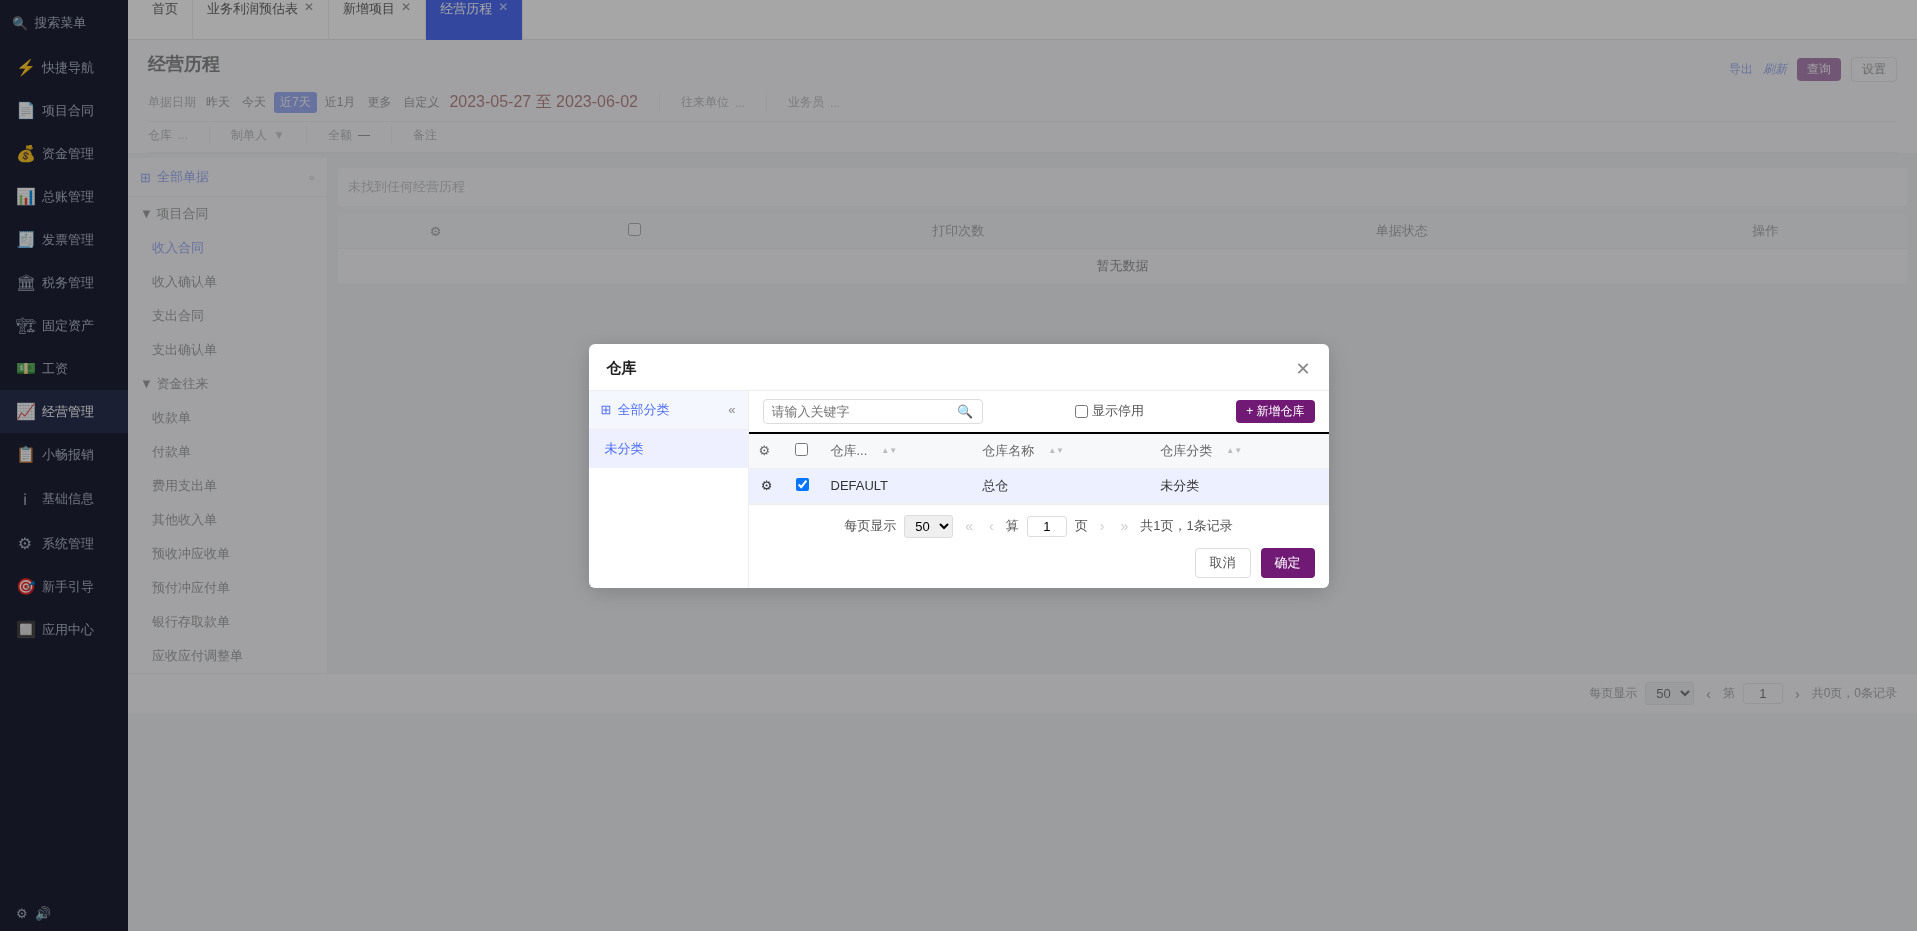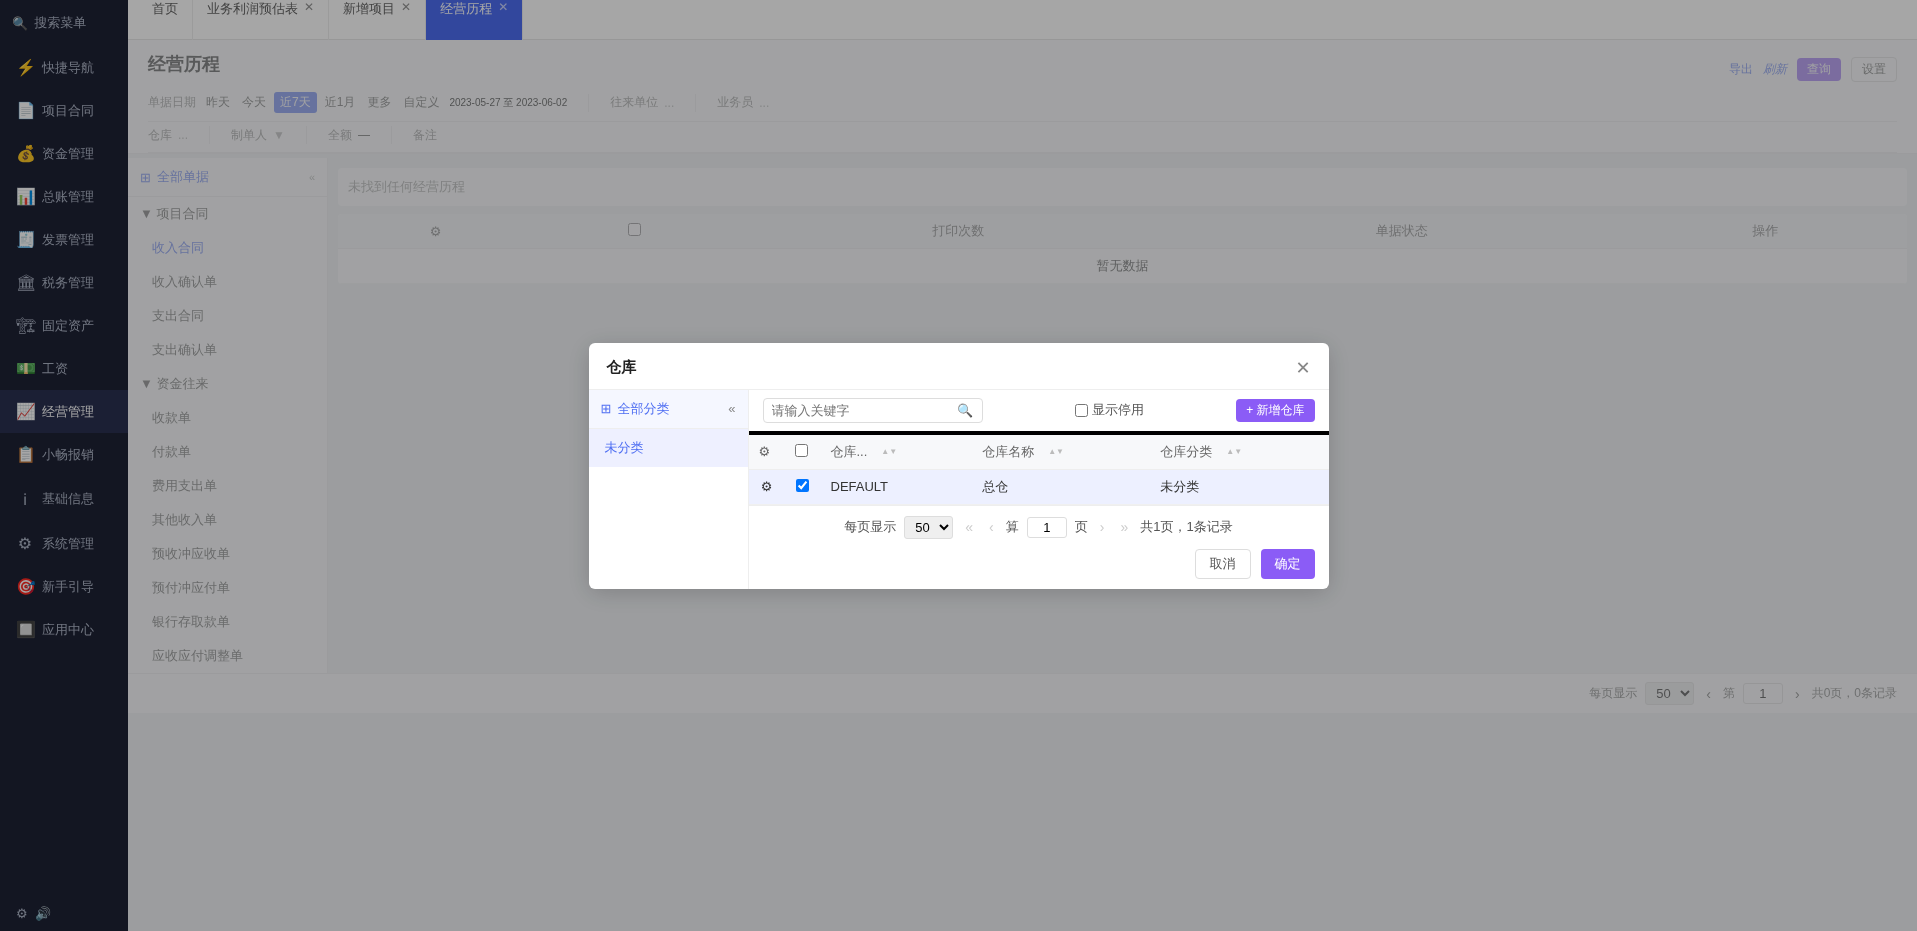--- a/index.html
+++ b/index.html
@@ -37,7 +37,7 @@
 
     
     .btn { padding: 5px 14px; border-radius: 4px; font-size: 13px; cursor: pointer; border: none; }
-    .btn-primary { background: #8b5cf6; color: #fff; }
+    .btn-primary { background: #701a75; color: #fff; }
     .btn-default { background: #fff; border: 1px solid #ddd; color: #555; }
     .btn-sm { padding: 3px 10px; font-size: 12px; }
 

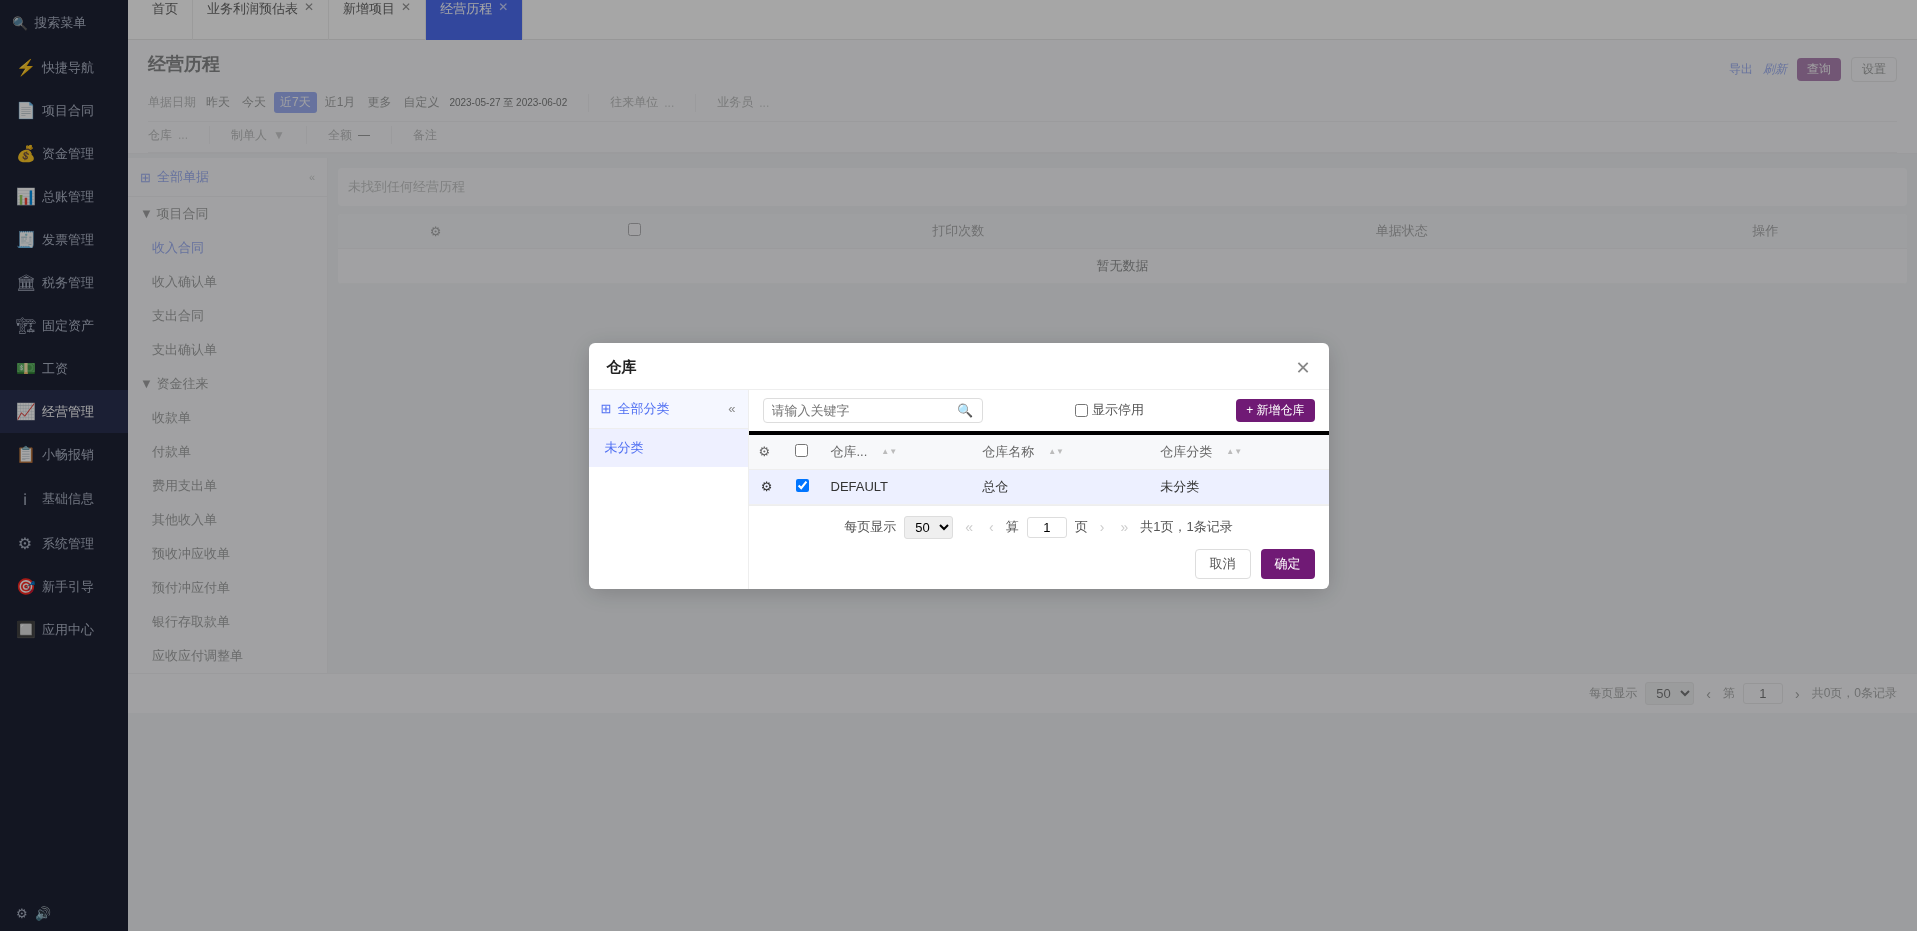--- a/index.html
+++ b/index.html
@@ -223,7 +223,7 @@
             <span class="date-btn">更多</span>
             <span class="date-btn">自定义</span>
           </div>
-          <span style="font-size:10px;color:#000000;">2023-05-27 至 2023-06-02</span>
+          <span style="font-size:16px;color:#7f1d1d;">2023-05-27 至 2023-06-02</span>
         </div>
         <div class="filter-divider"></div>
         <div class="filter-field">

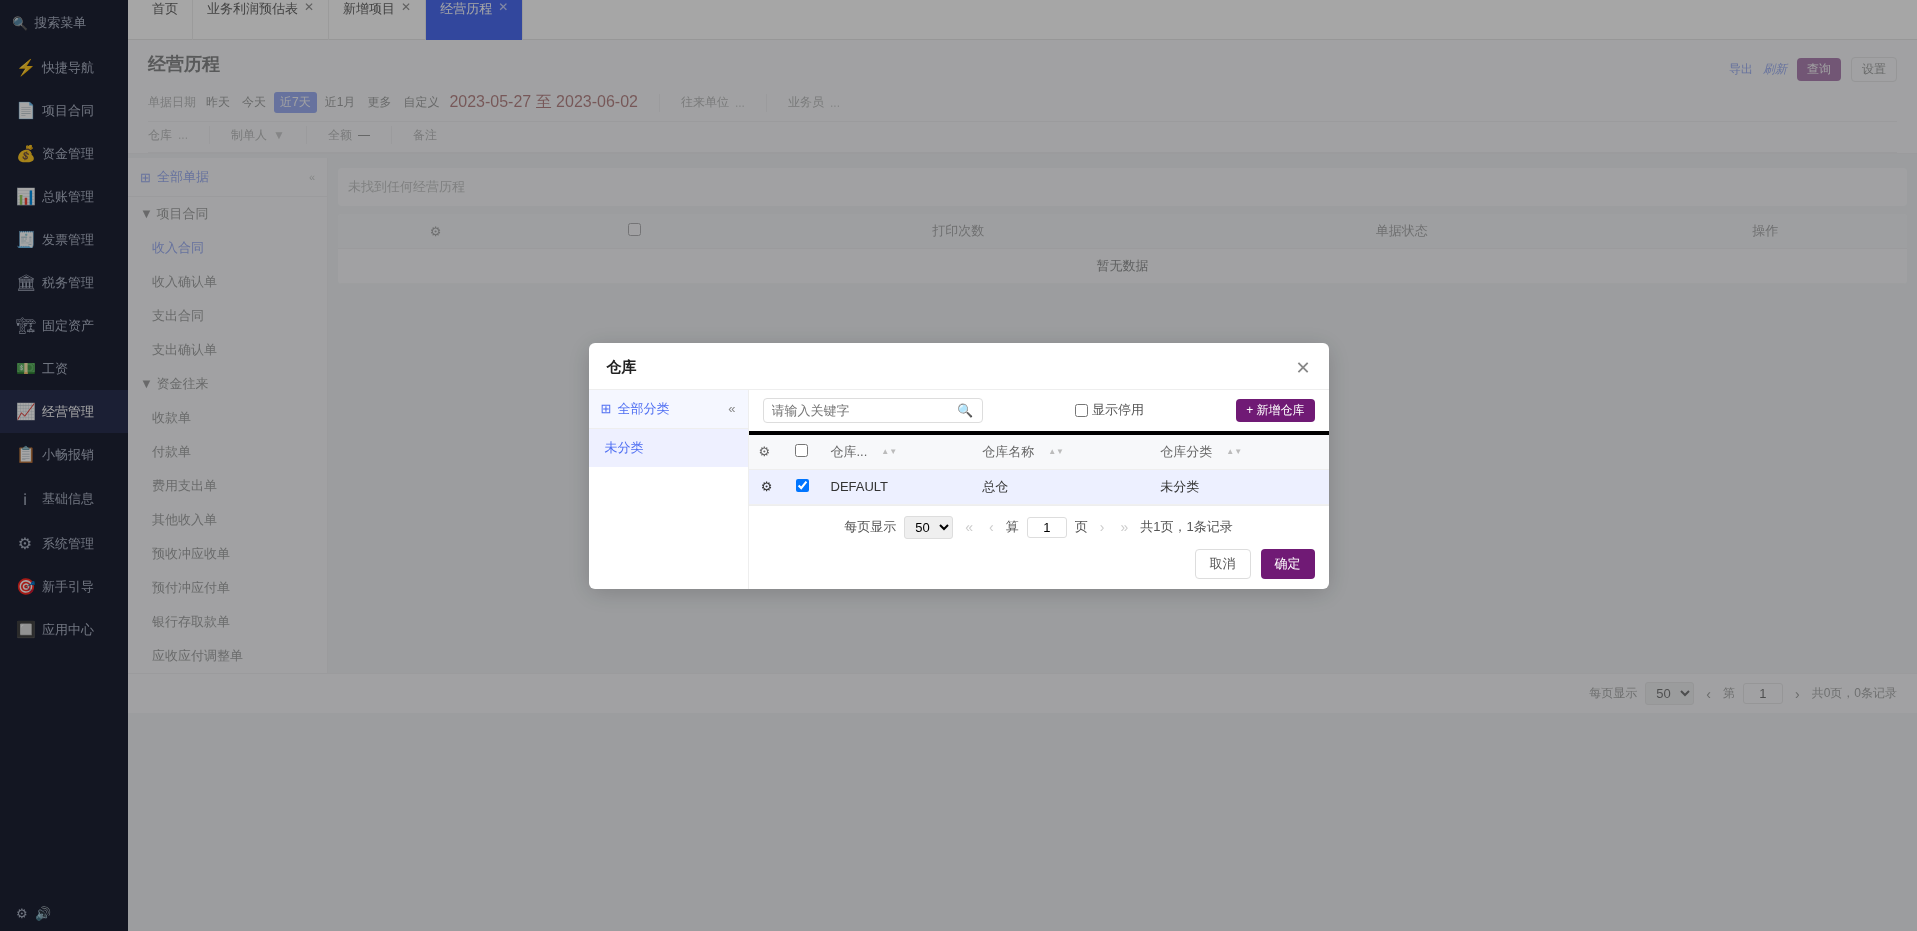--- a/index.html
+++ b/index.html
@@ -61,7 +61,7 @@
 
     
     .modal-main { flex: 1; display: flex; flex-direction: column; overflow: hidden; }
-    .modal-toolbar { display: flex; align-items: center; justify-content: space-between; padding: 8px 14px; border-bottom: 4px solid #000000; }
+    .modal-toolbar { display: flex; align-items: center; justify-content: space-between; padding: 8px 14px; border-bottom: 2px solid #000000; }
     .search-box { display: flex; align-items: center; border: 1px solid #ddd; border-radius: 4px; padding: 4px 8px; font-size: 13px; gap: 6px; }
     .search-box input { border: none; outline: none; font-size: 13px; color: #555; width: 180px; }
     .show-disabled { display: flex; align-items: center; gap: 4px; font-size: 13px; color: #555; }

